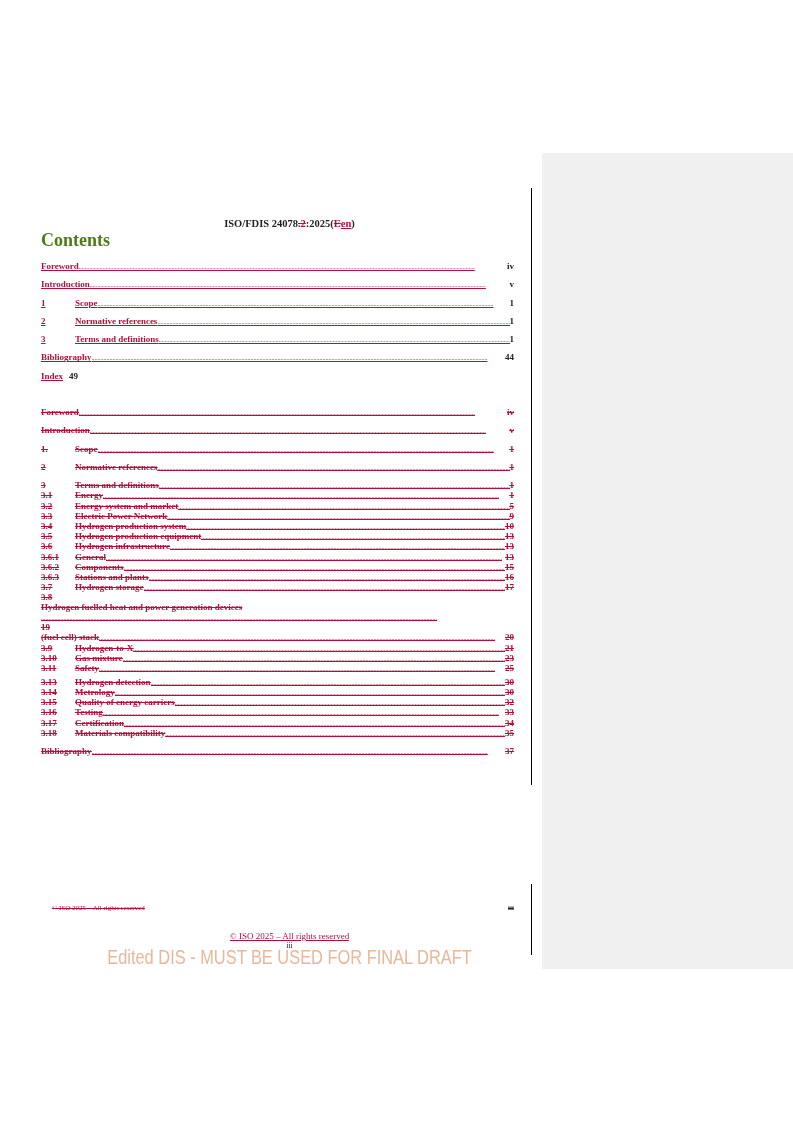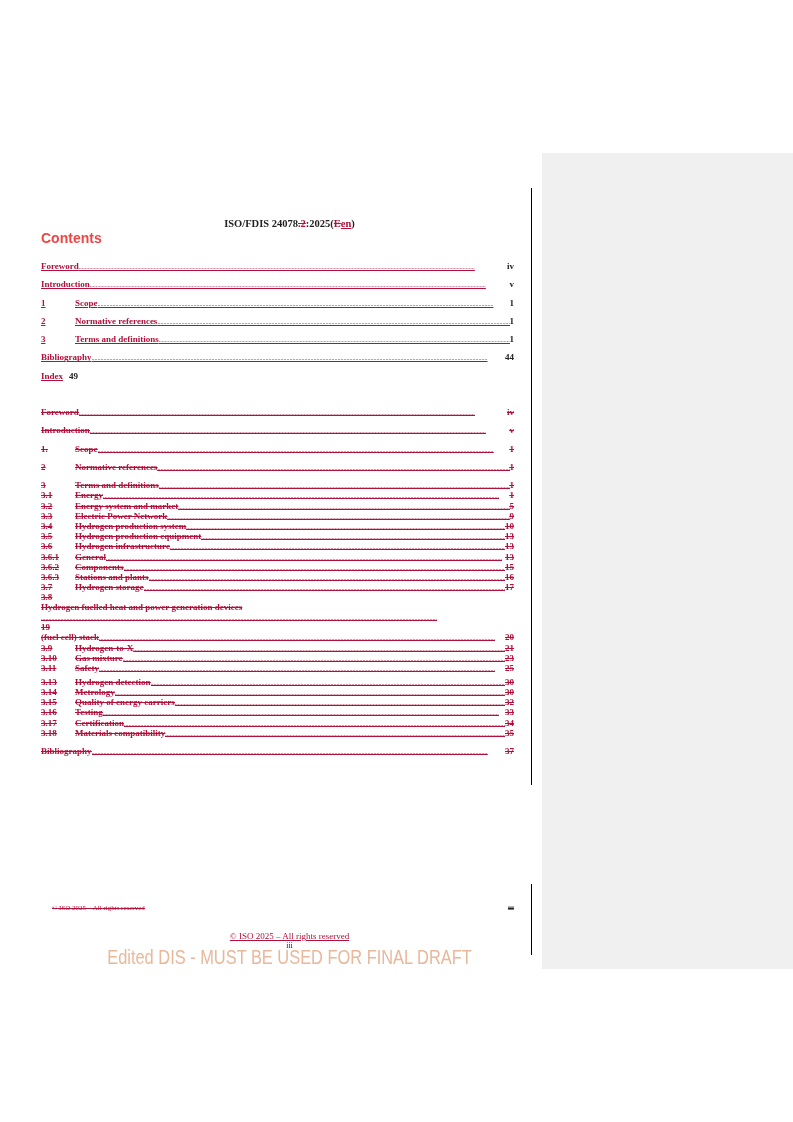--- a/index.html
+++ b/index.html
@@ -11,8 +11,8 @@
             font-family:"Liberation Serif", serif; font-weight:bold; font-size:10.5px; color:#222;margin-top:28px; }
   .del { color:#b0103a; text-decoration:line-through; }
   .ins { color:#b0103a; text-decoration:underline; }
-  .contents-title { position:absolute; left:41px; top:230px; font-family:Liberation Sans, sans-serif;
-                    font-weight:bold; font-size:14px; color:#ef4444; }
+  .contents-title { position:absolute; left:41px; top:230px; font-family:Liberation Serif, serif;
+                    font-weight:bold; font-size:18px; color:#4d7c0f; }
   .toc { position:absolute; left:41px; width:473px; font-family:"Liberation Serif", serif;
          font-weight:bold; font-size:9px; }
   .row { position:relative; display:flex; align-items:baseline; white-space:nowrap; }

